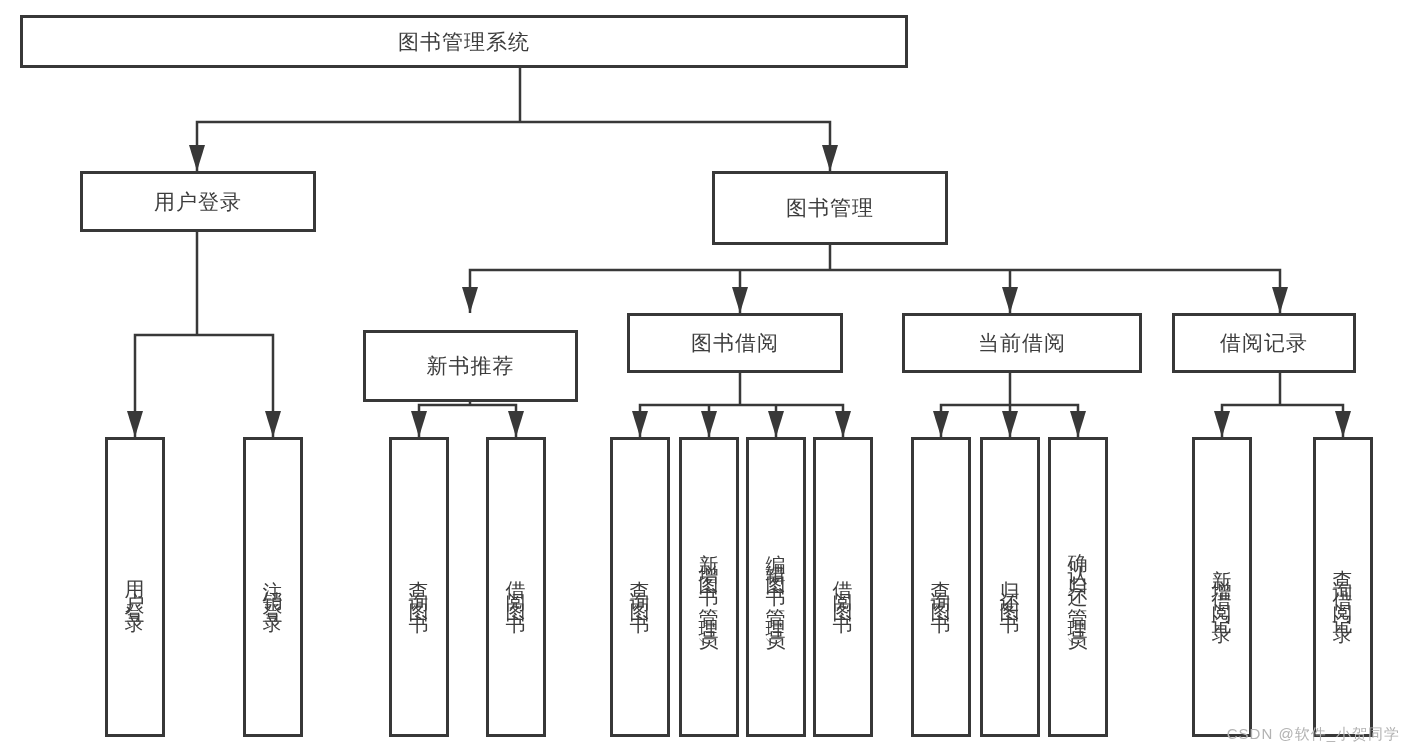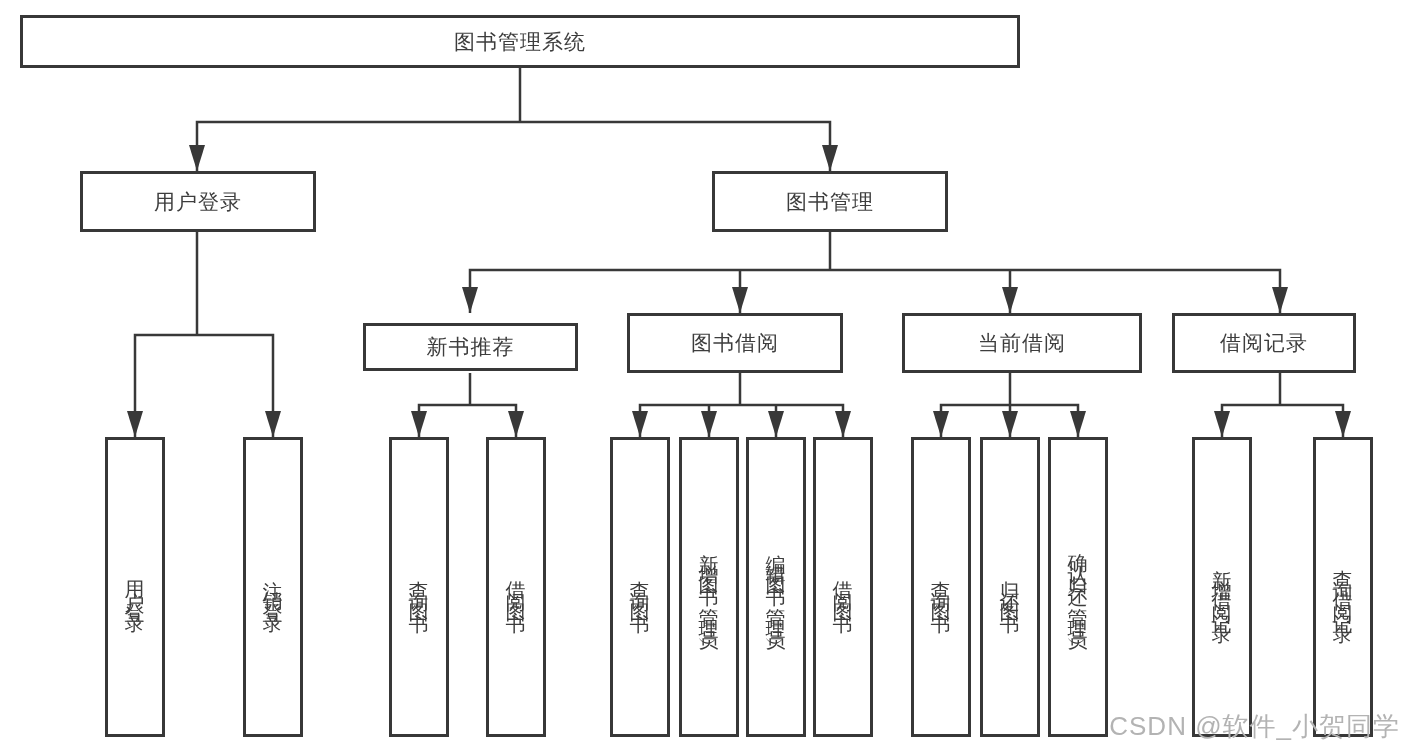--- a/index.html
+++ b/index.html
@@ -96,7 +96,7 @@
     </g>
   </svg>
 
-  <div class="node hnode" style="left:20px; top:15px; width:1000px; height:53px;">图书管理系统</div>
+  <div class="node hnode" style="left:20px; top:15px; width:888px; height:53px;">图书管理系统</div>
 
   <div class="node hnode" style="left:80px; top:171px; width:236px; height:61px;">用户登录</div>
   <div class="node hnode" style="left:712px; top:171px; width:236px; height:61px;">图书管理</div>

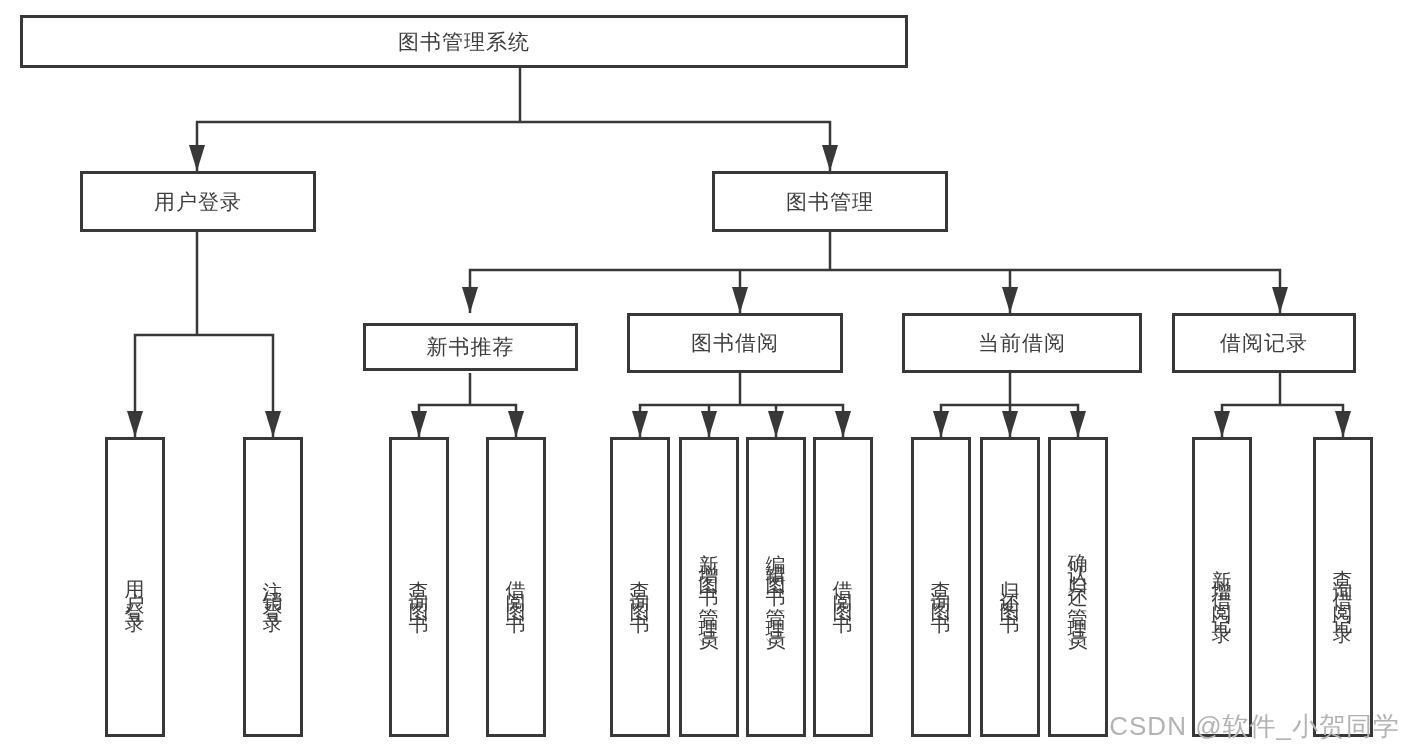--- a/index.html
+++ b/index.html
@@ -99,7 +99,7 @@
   <div class="node hnode" style="left:20px; top:15px; width:888px; height:53px;">图书管理系统</div>
 
   <div class="node hnode" style="left:80px; top:171px; width:236px; height:61px;">用户登录</div>
-  <div class="node hnode" style="left:712px; top:171px; width:236px; height:61px;">图书管理</div>
+  <div class="node hnode" style="left:712px; top:171px; width:236px; height:74px;">图书管理</div>
 
   <div class="node hnode" style="left:363px; top:323px; width:215px; height:48px;">新书推荐</div>
   <div class="node hnode" style="left:627px; top:313px; width:216px; height:60px;">图书借阅</div>

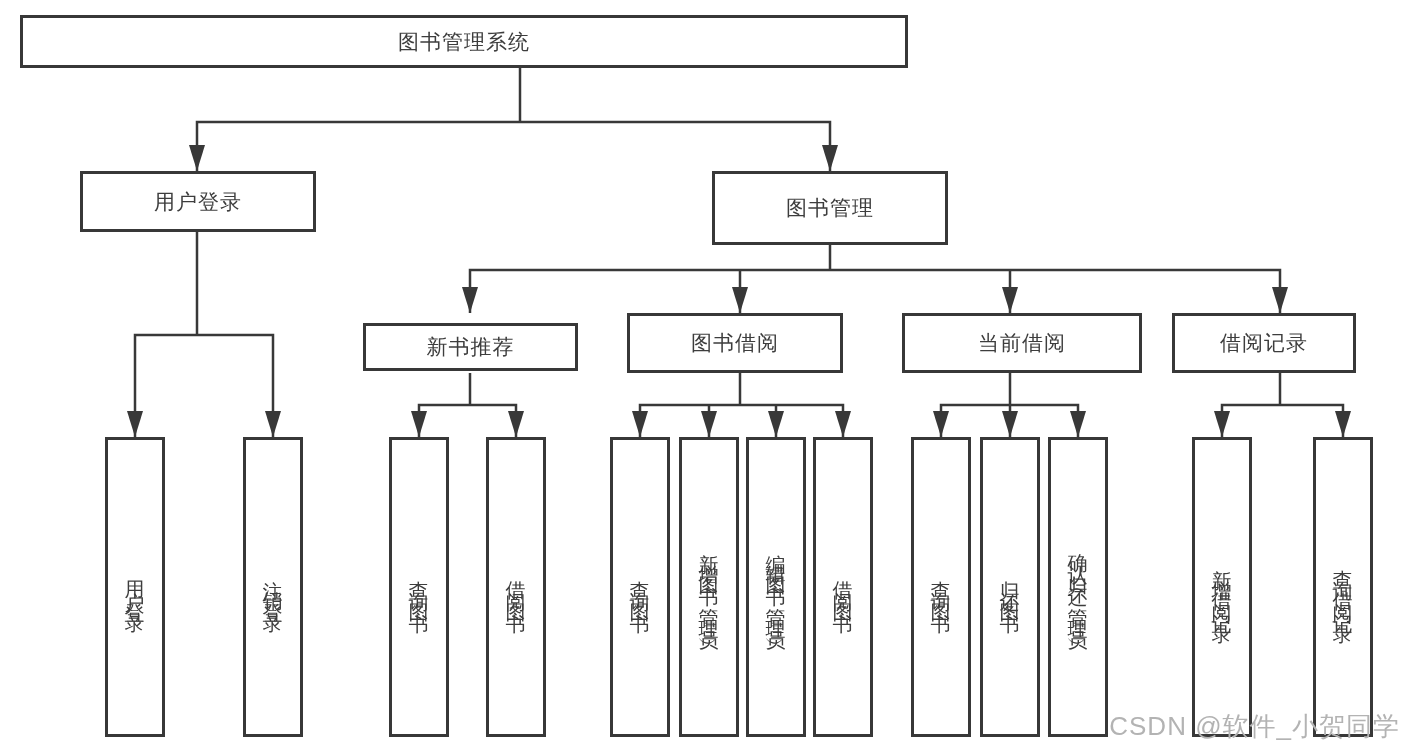--- a/index.html
+++ b/index.html
@@ -101,7 +101,7 @@
   <div class="node hnode" style="left:80px; top:171px; width:236px; height:61px;">用户登录</div>
   <div class="node hnode" style="left:712px; top:171px; width:236px; height:74px;">图书管理</div>
 
-  <div class="node hnode" style="left:363px; top:323px; width:215px; height:48px;">新书推荐</div>
+  <div class="node hnode" style="left:363px; top:330px; width:215px; height:72px;">新书推荐</div>
   <div class="node hnode" style="left:627px; top:313px; width:216px; height:60px;">图书借阅</div>
   <div class="node hnode" style="left:902px; top:313px; width:240px; height:60px;">当前借阅</div>
   <div class="node hnode" style="left:1172px; top:313px; width:184px; height:60px;">借阅记录</div>

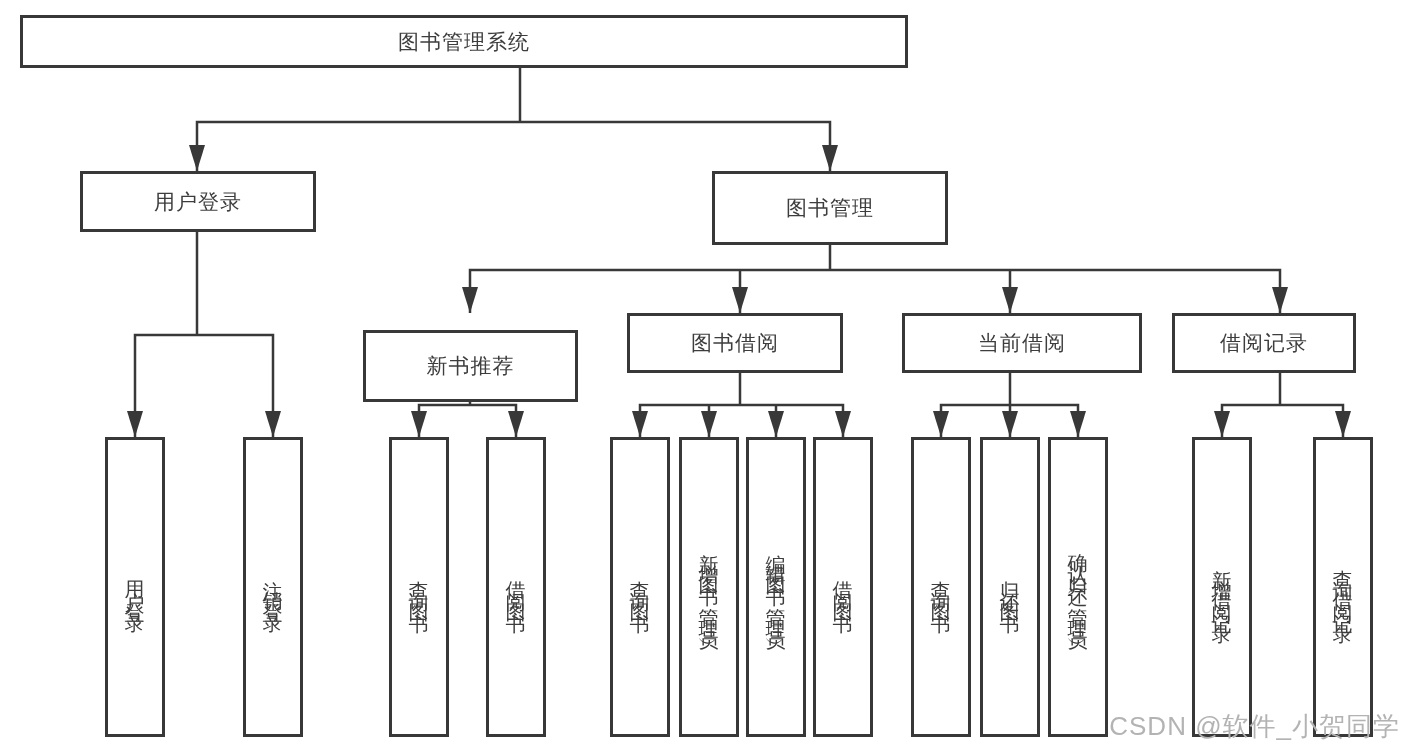--- a/index.html
+++ b/index.html
@@ -51,7 +51,7 @@
     position: absolute;
     right: 5px;
     bottom: 3px;
-    font-size: 26px;
+    font-size: 15px;
     color: #b3b3b3;
     letter-spacing: 1px;
     white-space: nowrap;

